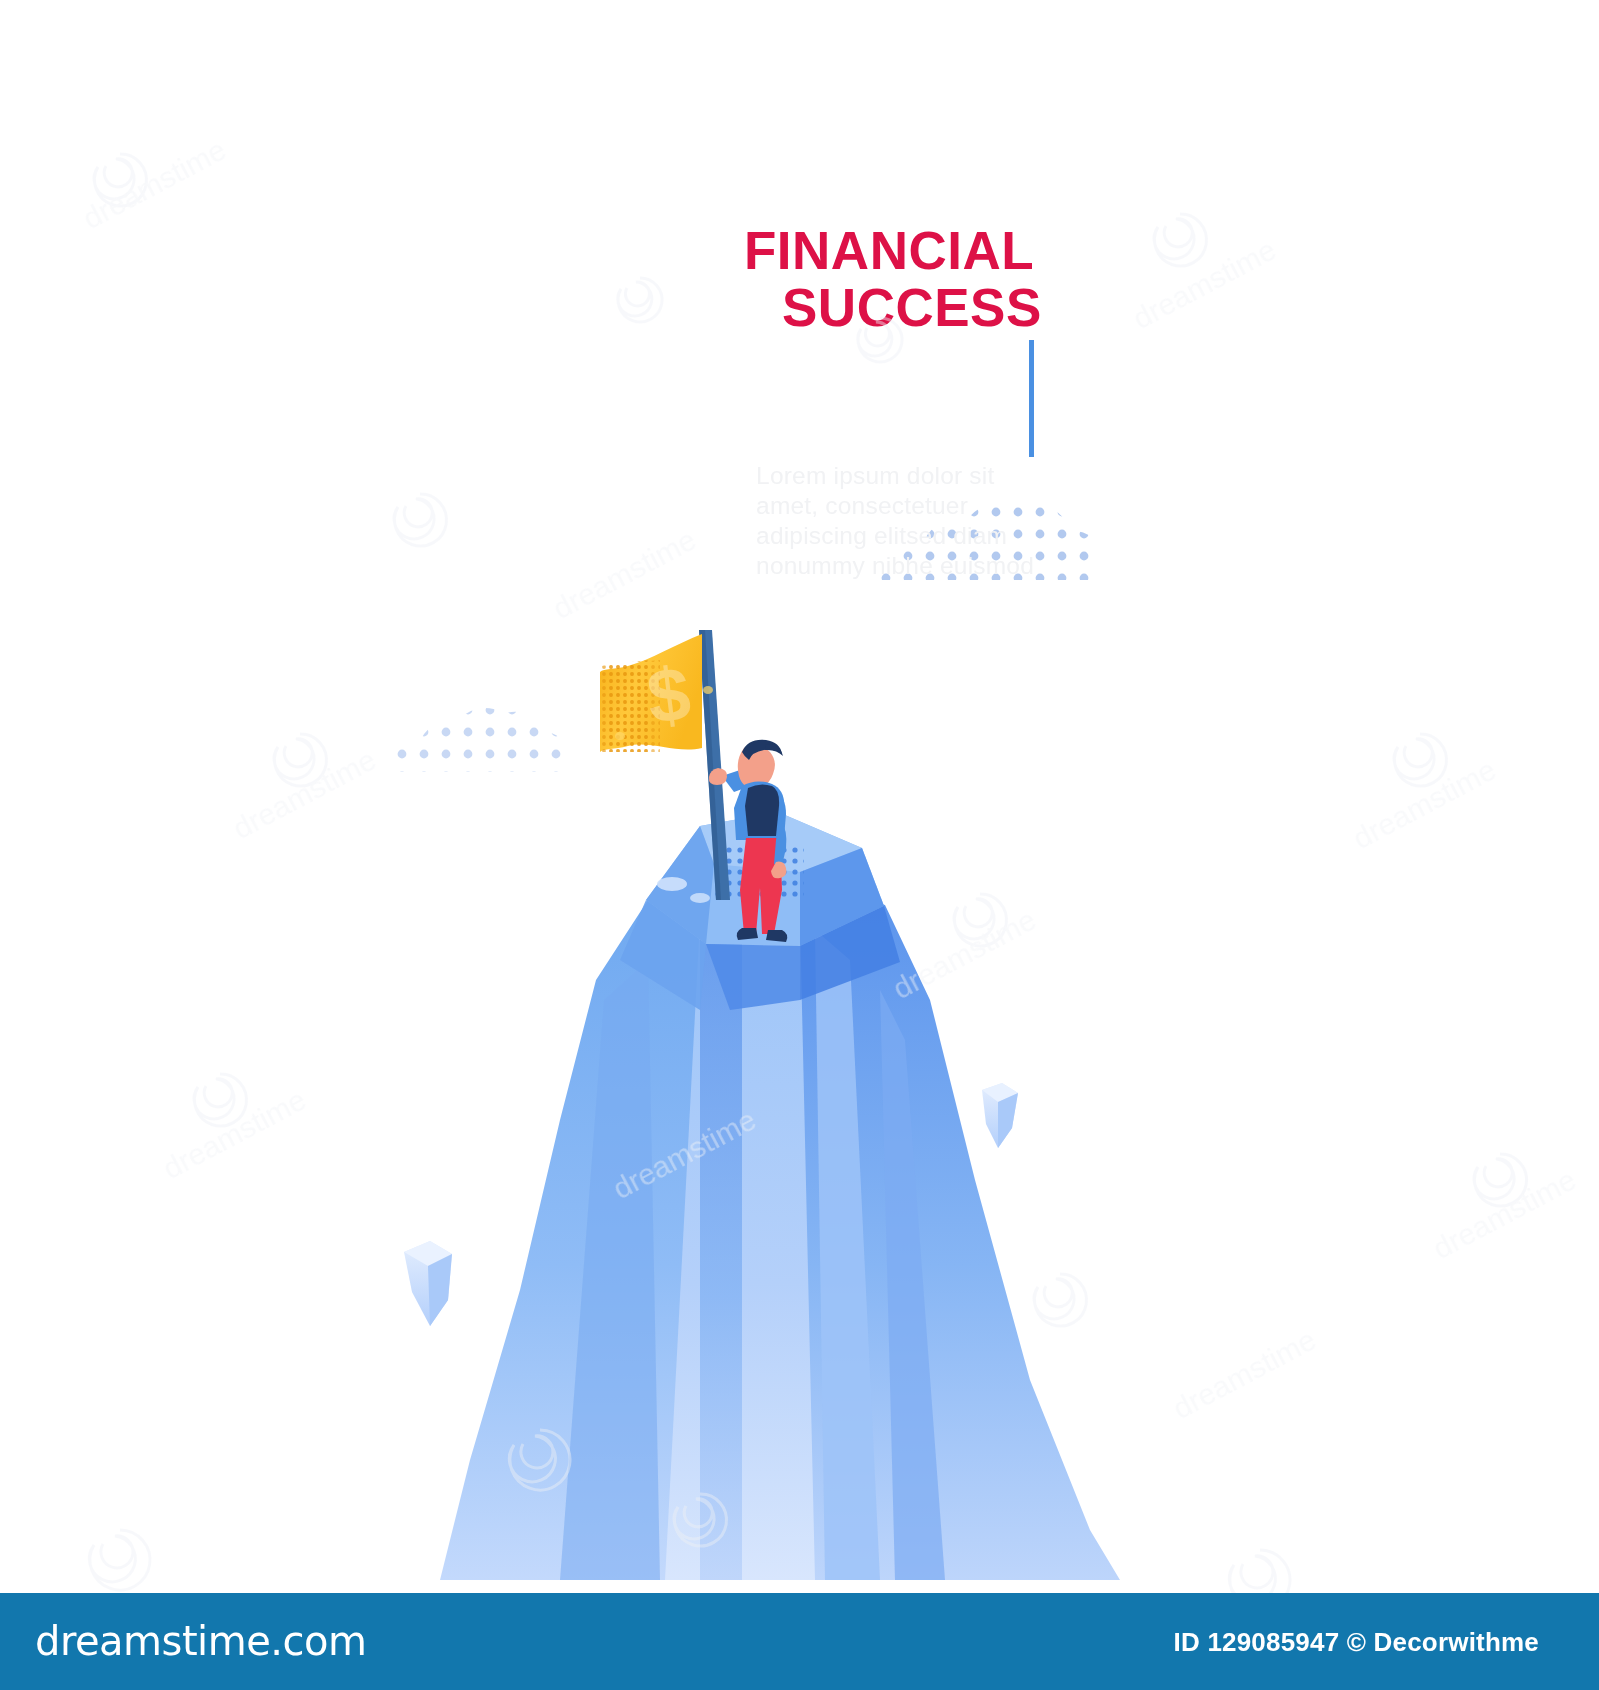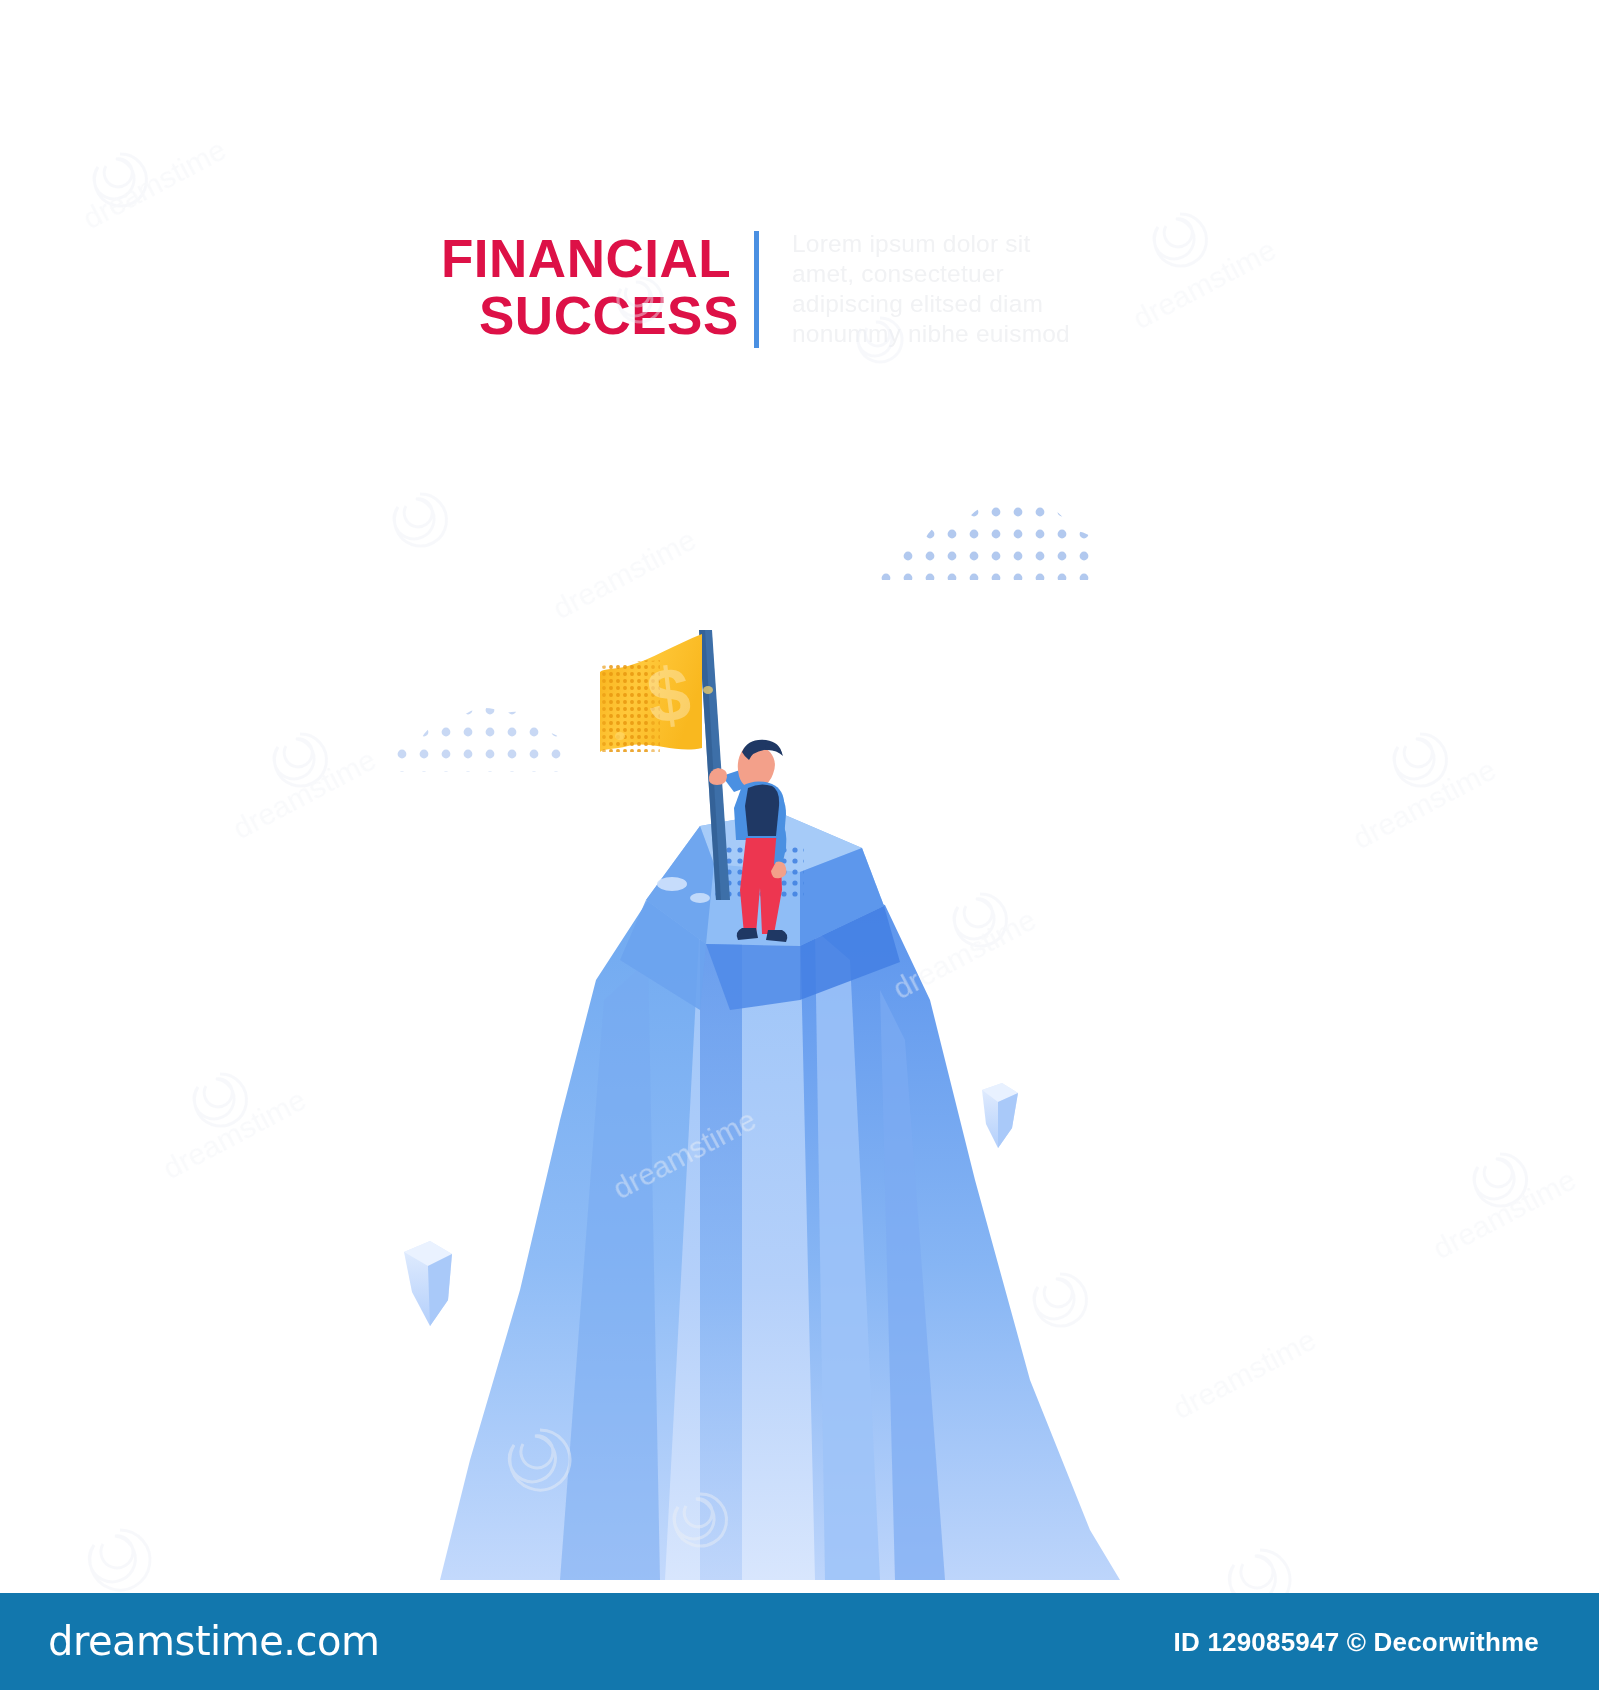--- a/index.html
+++ b/index.html
@@ -24,13 +24,13 @@
   
   .heading-block {
     position: absolute;
-    left: 441px;
+    left: 394px;
     top: 222px;
     width: 640px;
     height: 130px;
     display: flex;
-    flex-direction: row;
-    align-items: center;
+    flex-direction: column;
+    align-items: flex-end;
   }
   .title-col {
     width: 290px;

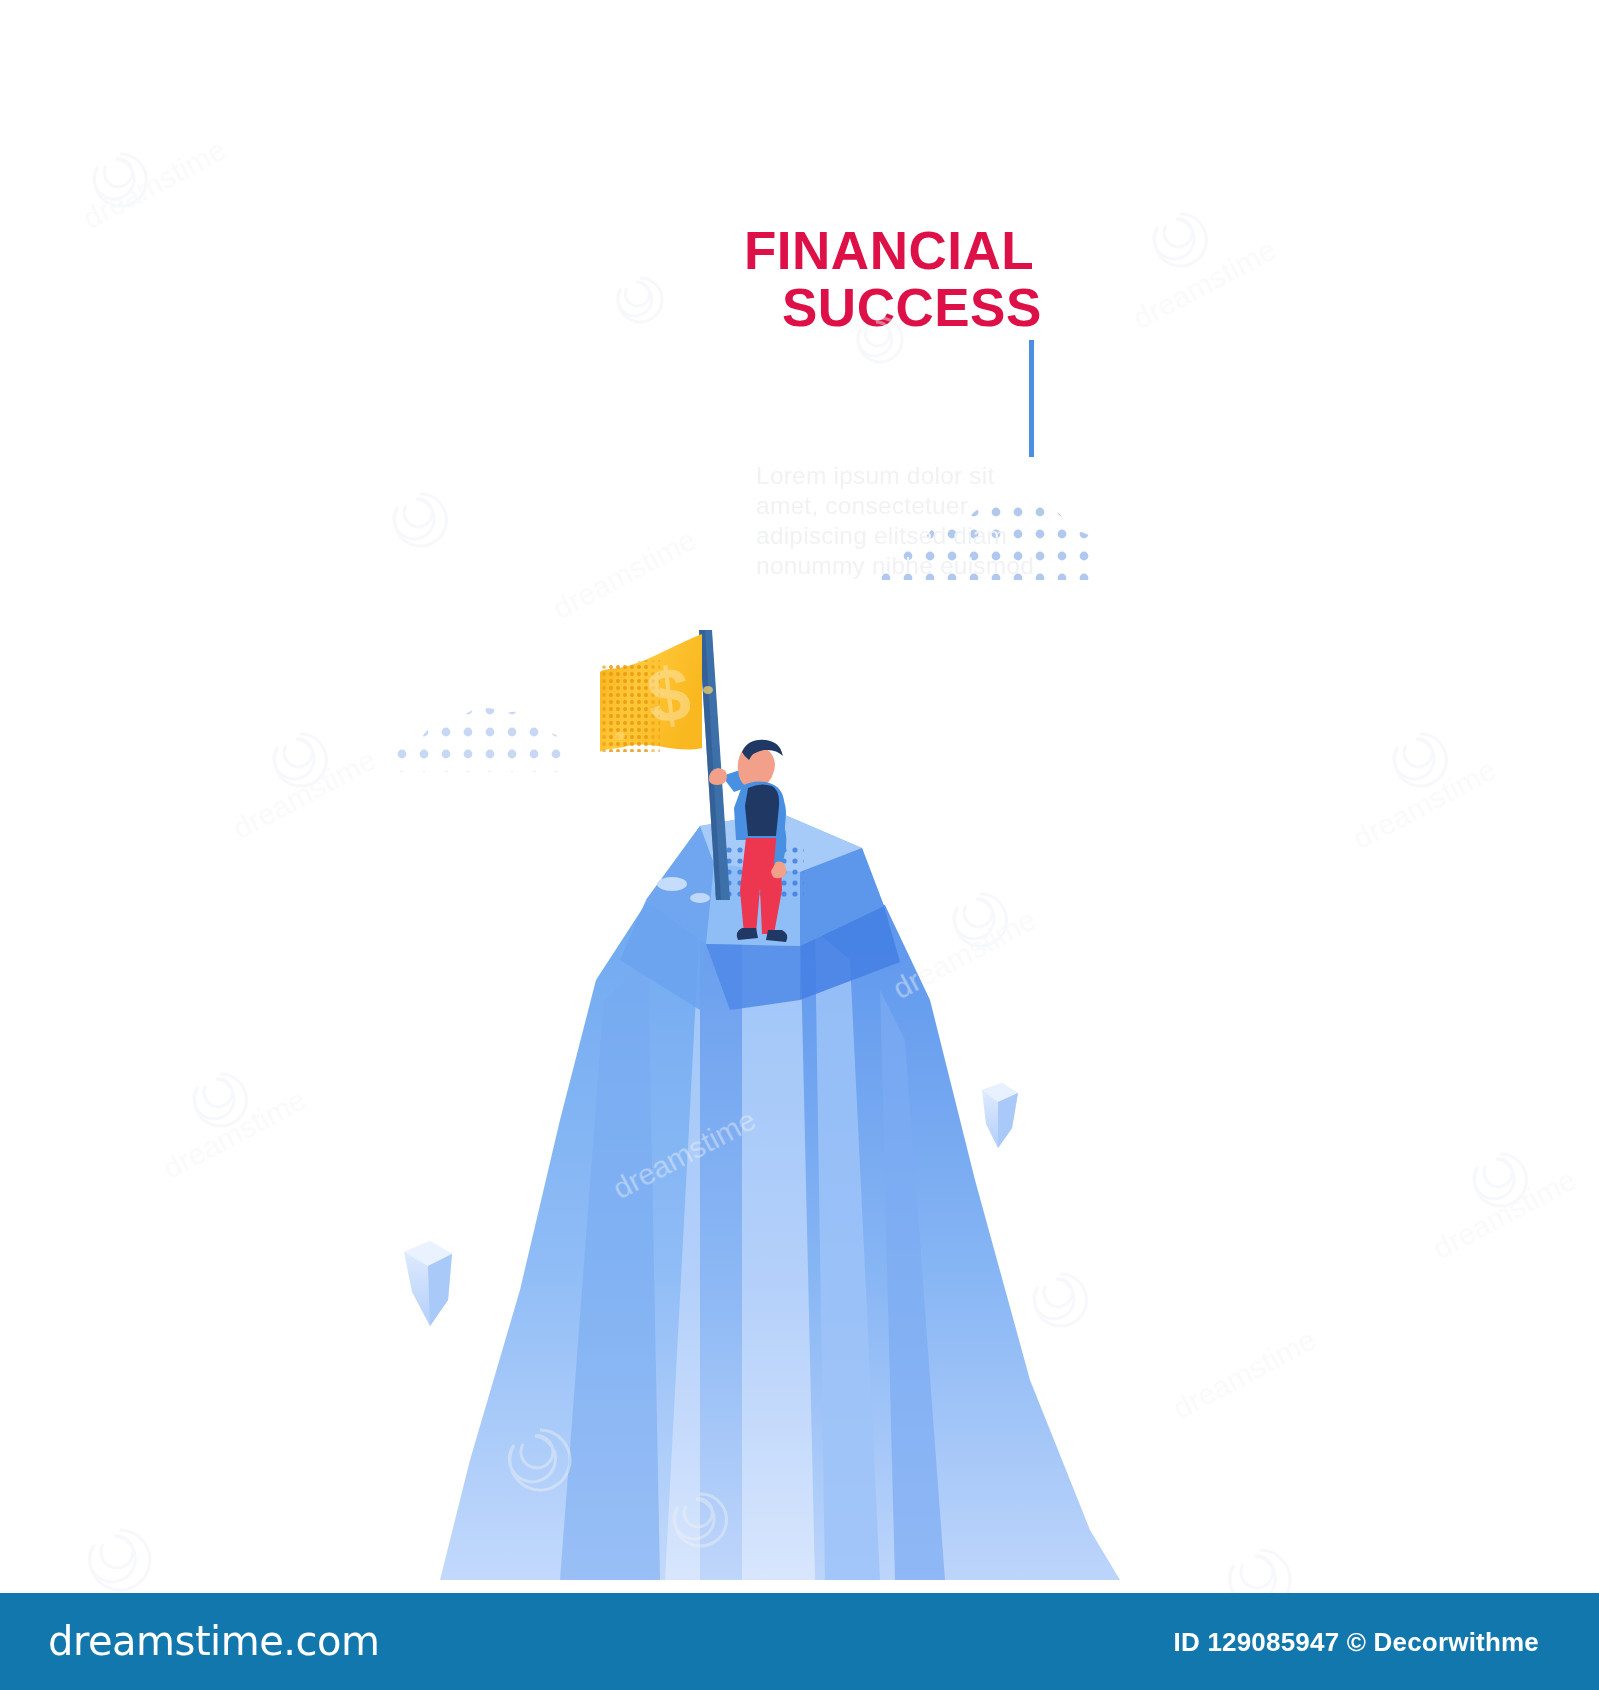--- a/index.html
+++ b/index.html
@@ -92,7 +92,7 @@
   }
   .dt-logo {
     position: absolute;
-    left: 48px;
+    left: 35px;
     top: 25px;
     font-family: "DejaVu Sans", sans-serif;
     font-size: 40px;

